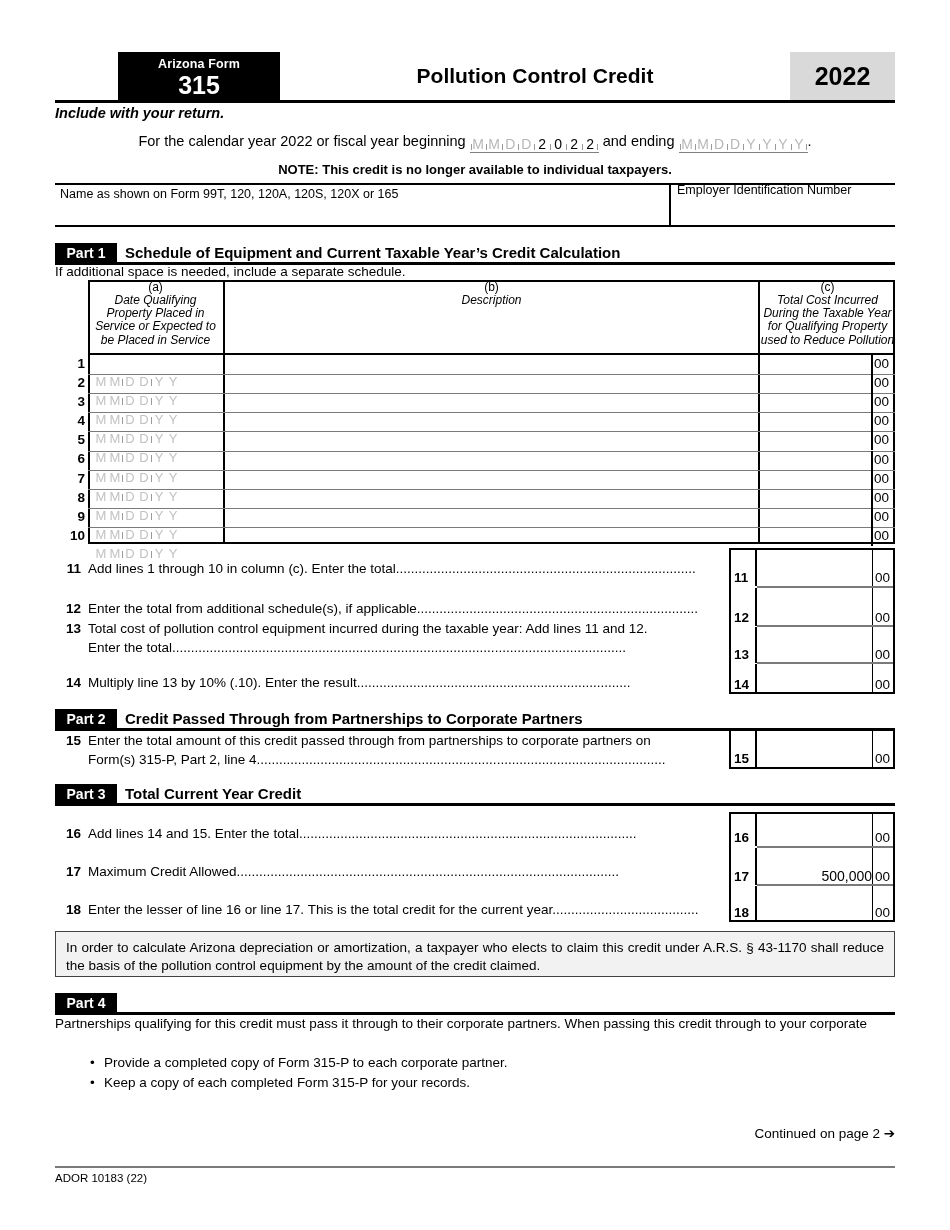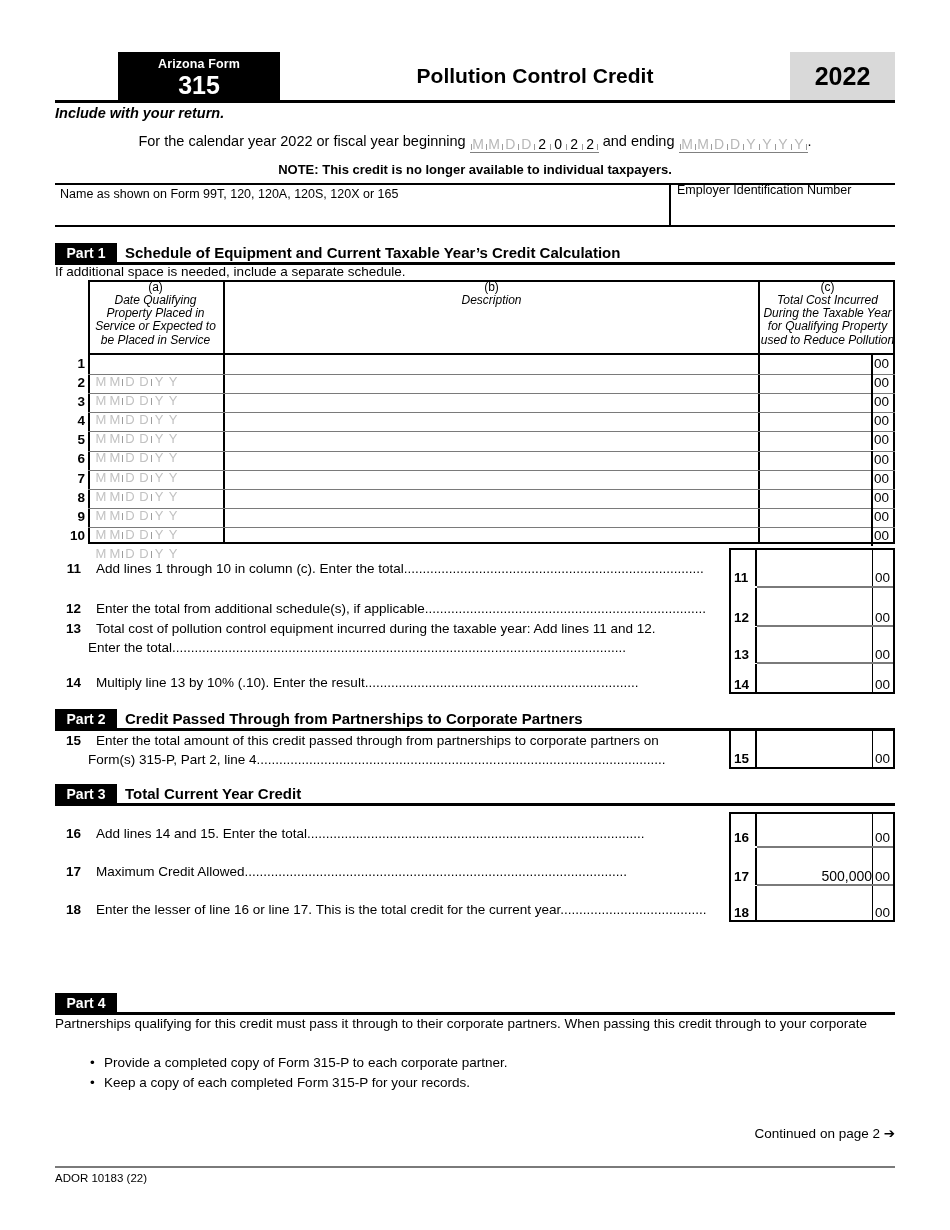--- a/index.html
+++ b/index.html
@@ -135,7 +135,7 @@
   
   .litem { position: absolute; left: 55px; font-size: 13.5px; }
   .litem .lnum { position: absolute; left: 0; top: 0; width: 26px; text-align: right; font-weight: bold; }
-  .litem .ltxt { position: absolute; left: 33px; top: 0; white-space: nowrap; margin-left: 8px; }
+  .litem .ltxt { position: absolute; left: 33px; top: 0; white-space: nowrap; }
   .litem .lcont { position: absolute; left: 33px; white-space: nowrap; }
   .dots { letter-spacing: 0px; }
 

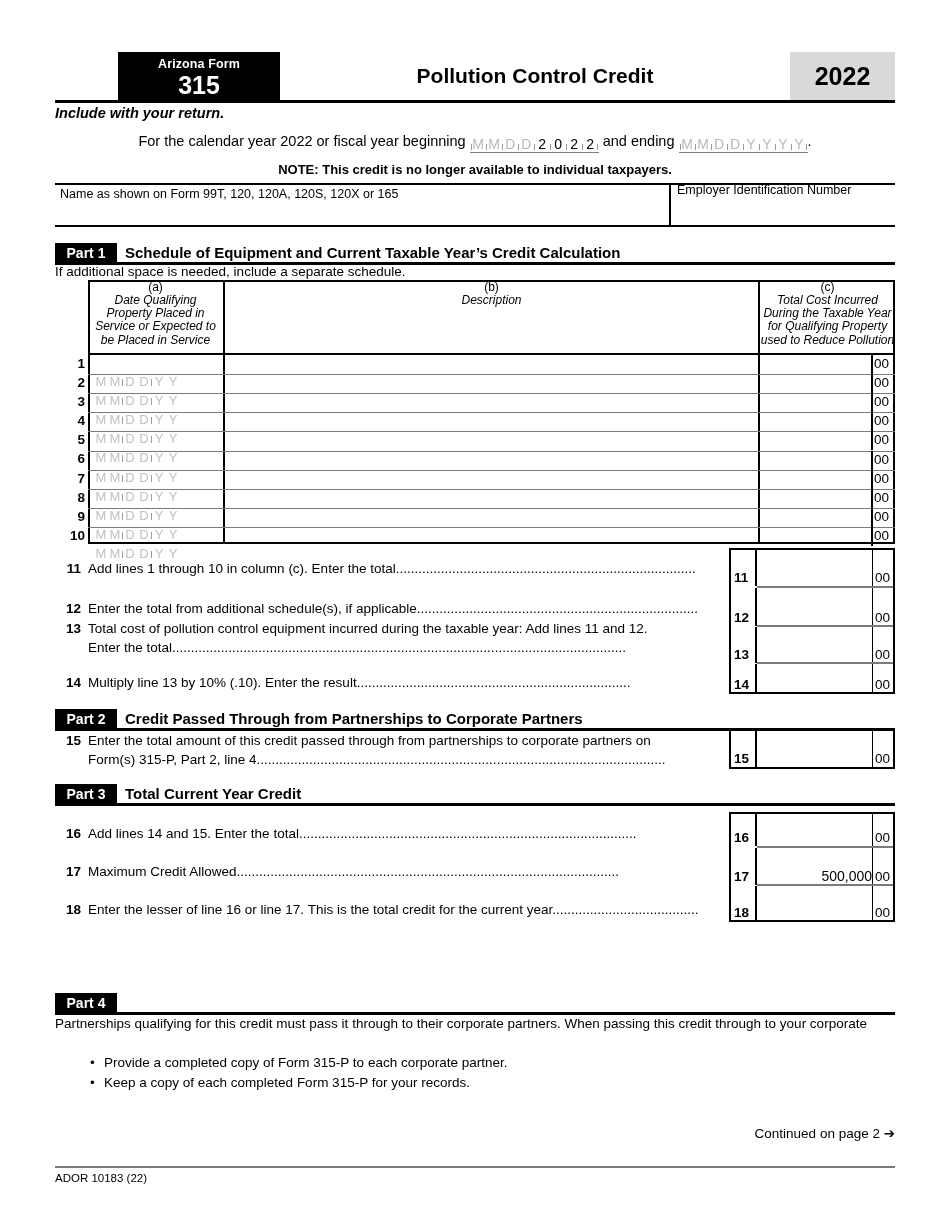--- a/index.html
+++ b/index.html
@@ -432,6 +432,9 @@
     </div>
   </div>
 
+  <div class="graybox">
+    <p>In order to calculate Arizona depreciation or amortization, a taxpayer who elects to claim this credit under A.R.S. § 43-1170 shall reduce the basis of the pollution control equipment by the amount of the credit claimed.</p>
+  </div>
 
   <div class="part" style="top:993px;">
     <div class="badge">Part 4</div>

